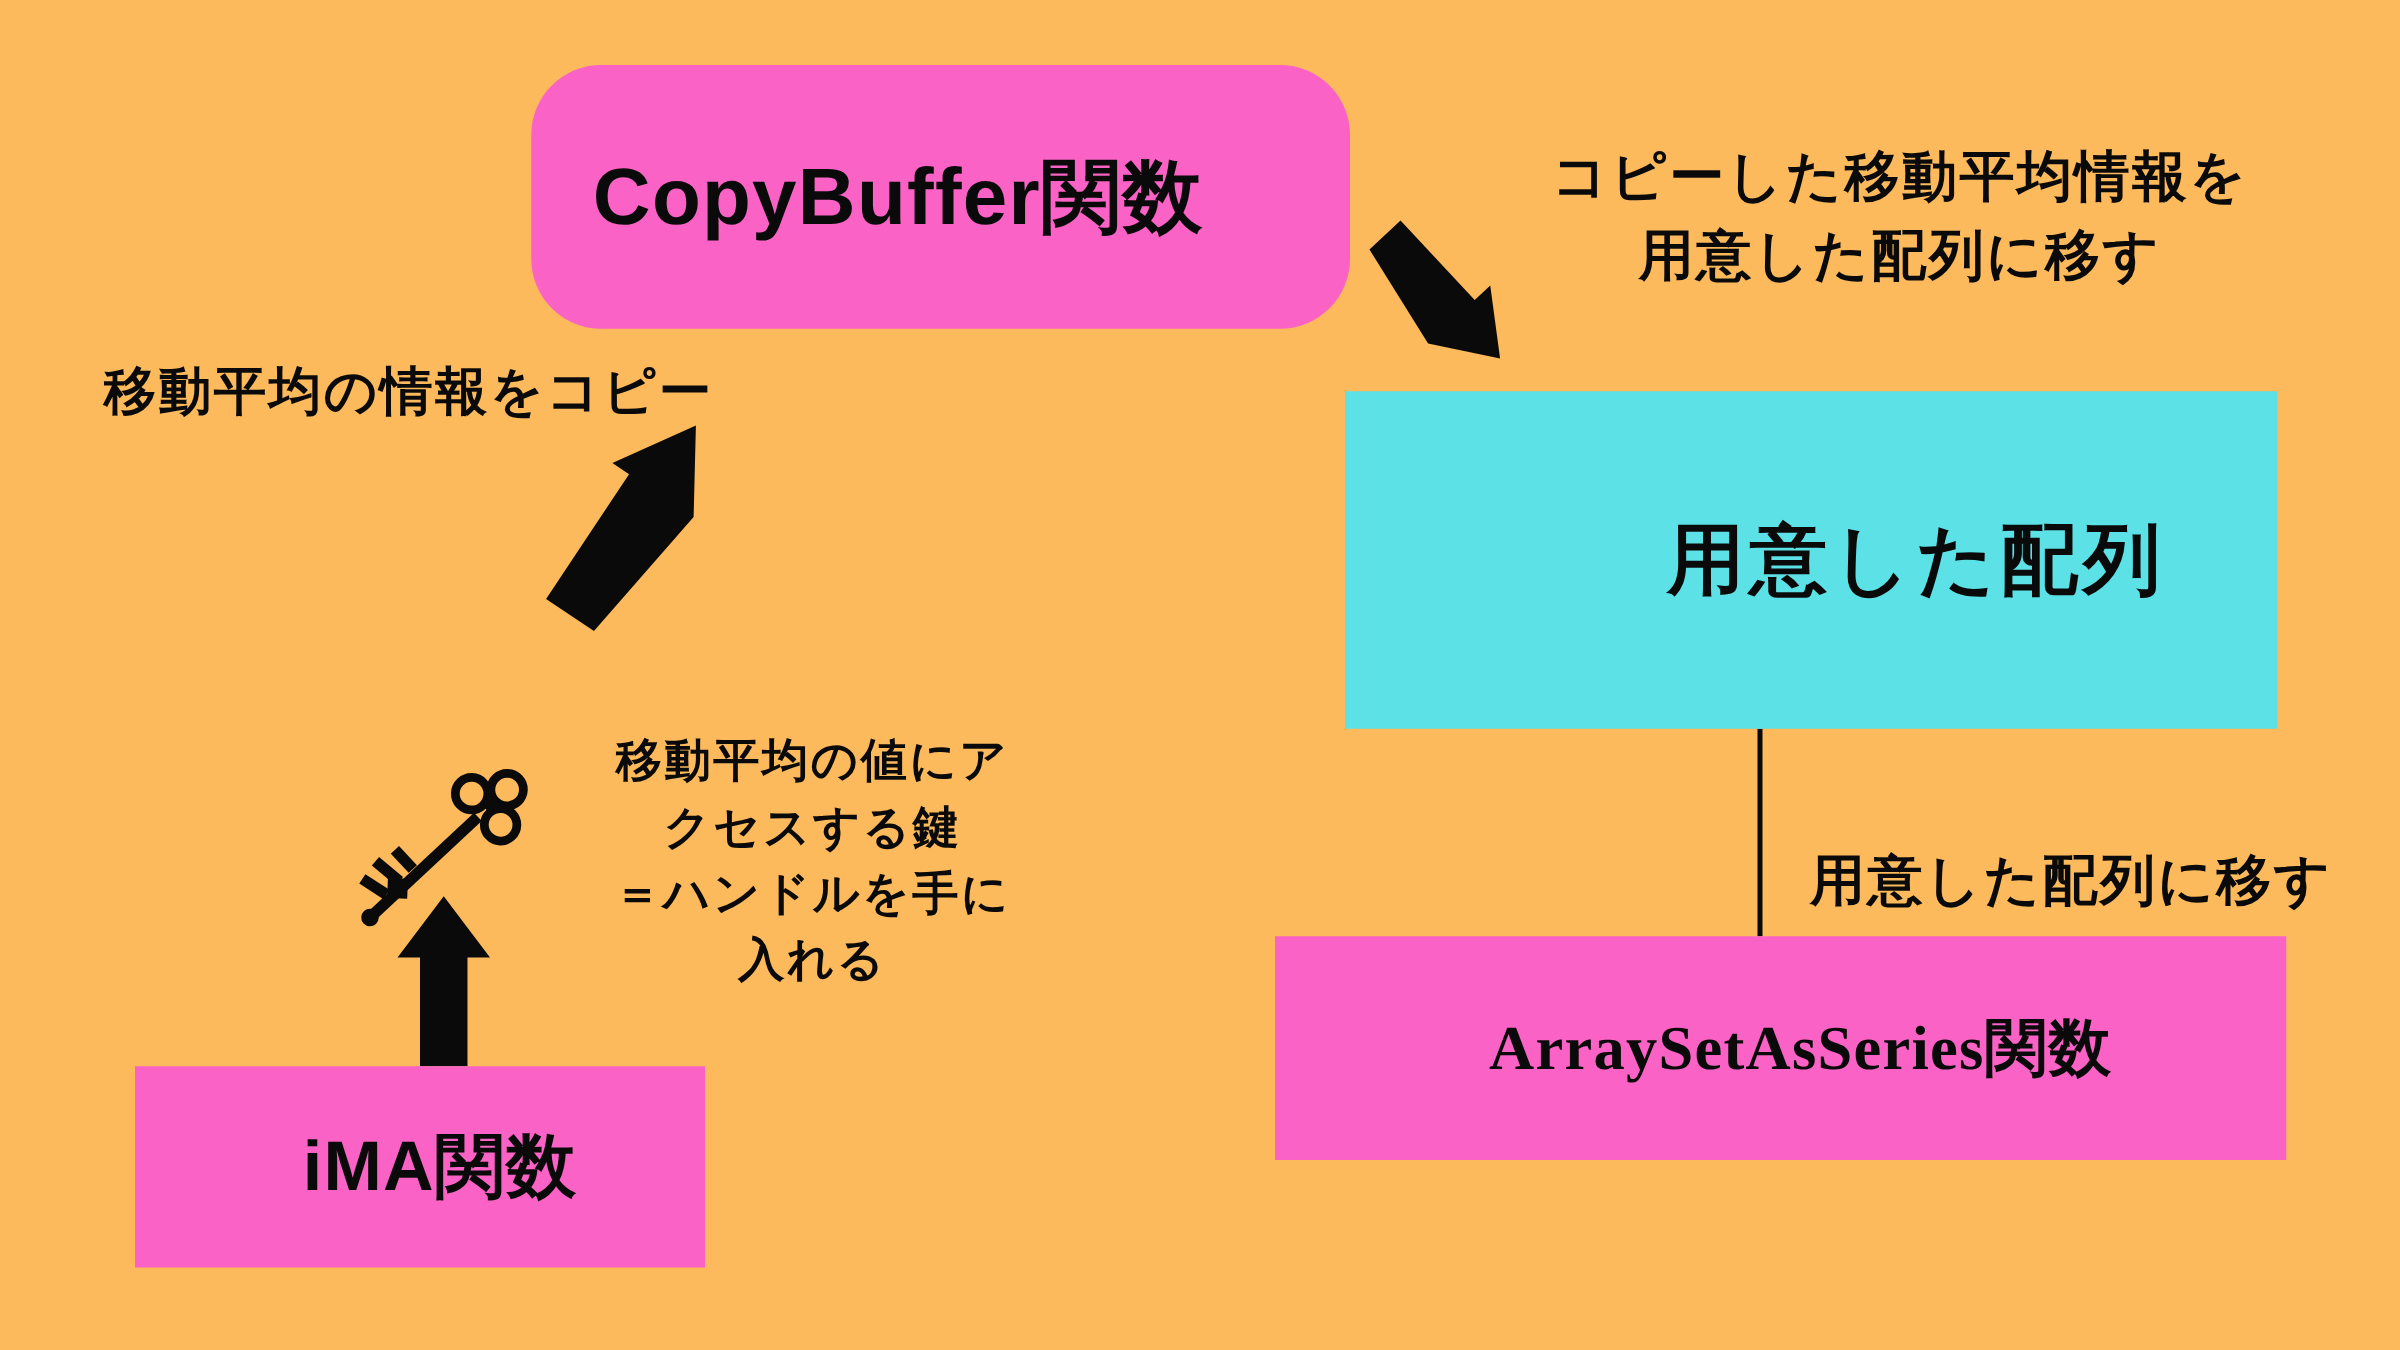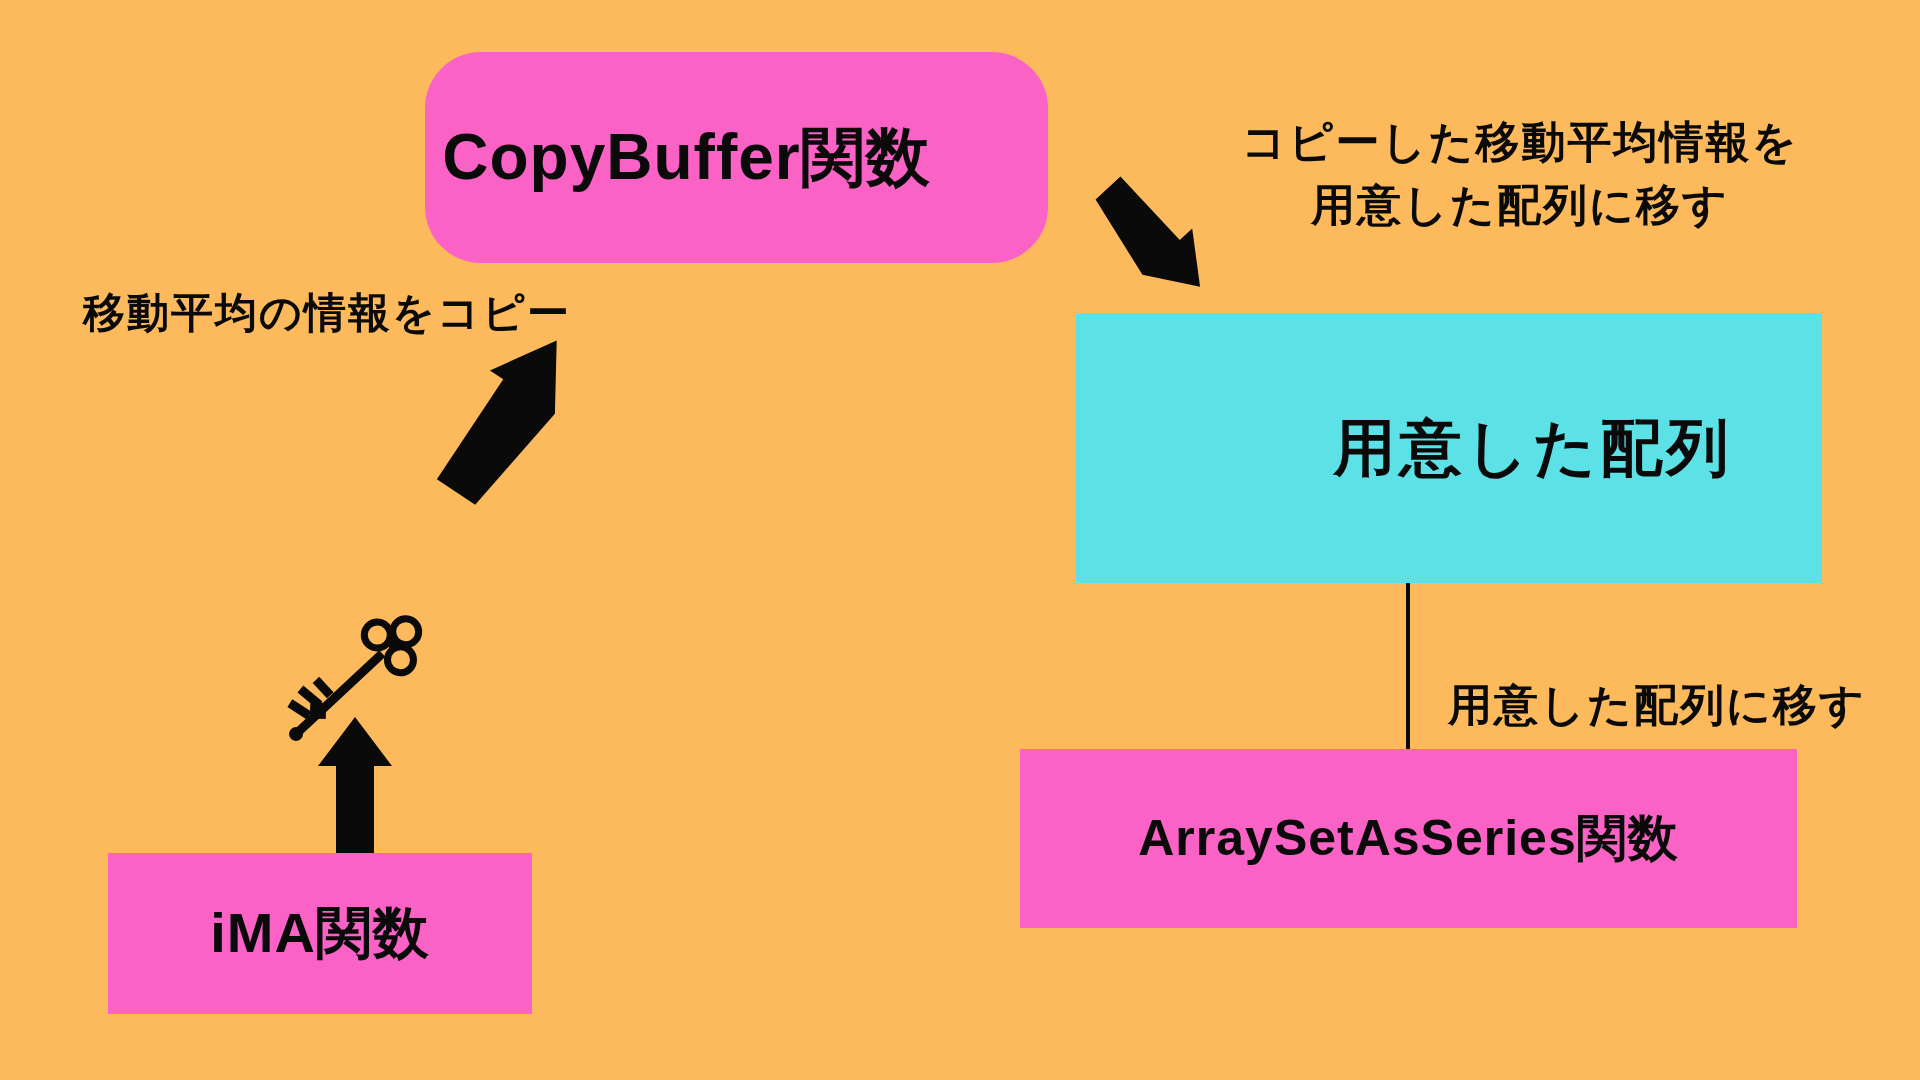--- a/index.html
+++ b/index.html
@@ -33,7 +33,7 @@
     white-space: nowrap;
     letter-spacing: 1px;
   }
-  .node-pink { background: var(--box_pink, #FA63C5); }
+  .node-pink { background: var(--box_pink, #FA63C5); padding-left: 32px; }
   .node-cyan { background: var(--box_cyan, #5CE1E6); }
 
   #node-copybuffer {

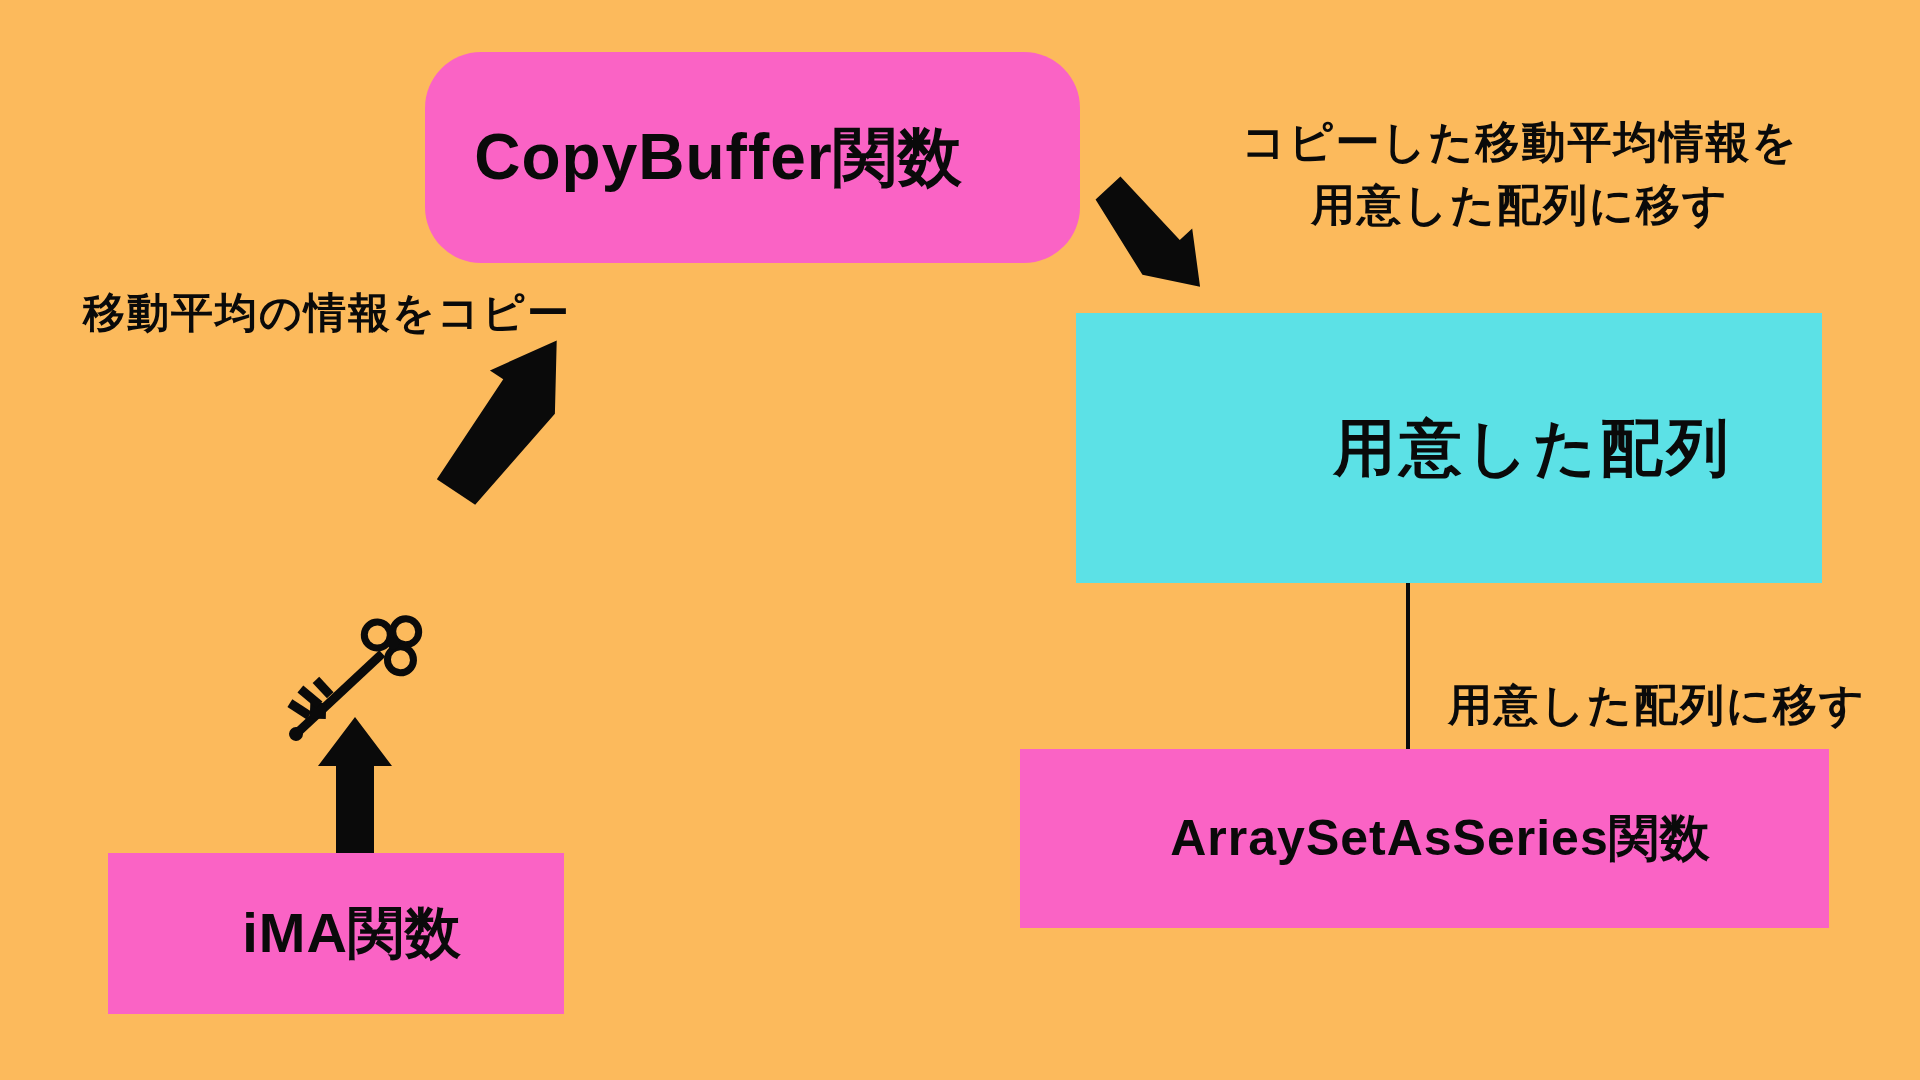--- a/index.html
+++ b/index.html
@@ -142,6 +142,10 @@
   <div class="caption" id="caption-copy-to-array">コピーした移動平均情報を
 用意した配列に移す</div>
 
+  <div class="caption" id="caption-handle-key">移動平均の値にア
+クセスする鍵
+＝ハンドルを手に
+入れる</div>
 
   <div class="caption" id="caption-set-timeseries">用意した配列に移す</div>
 

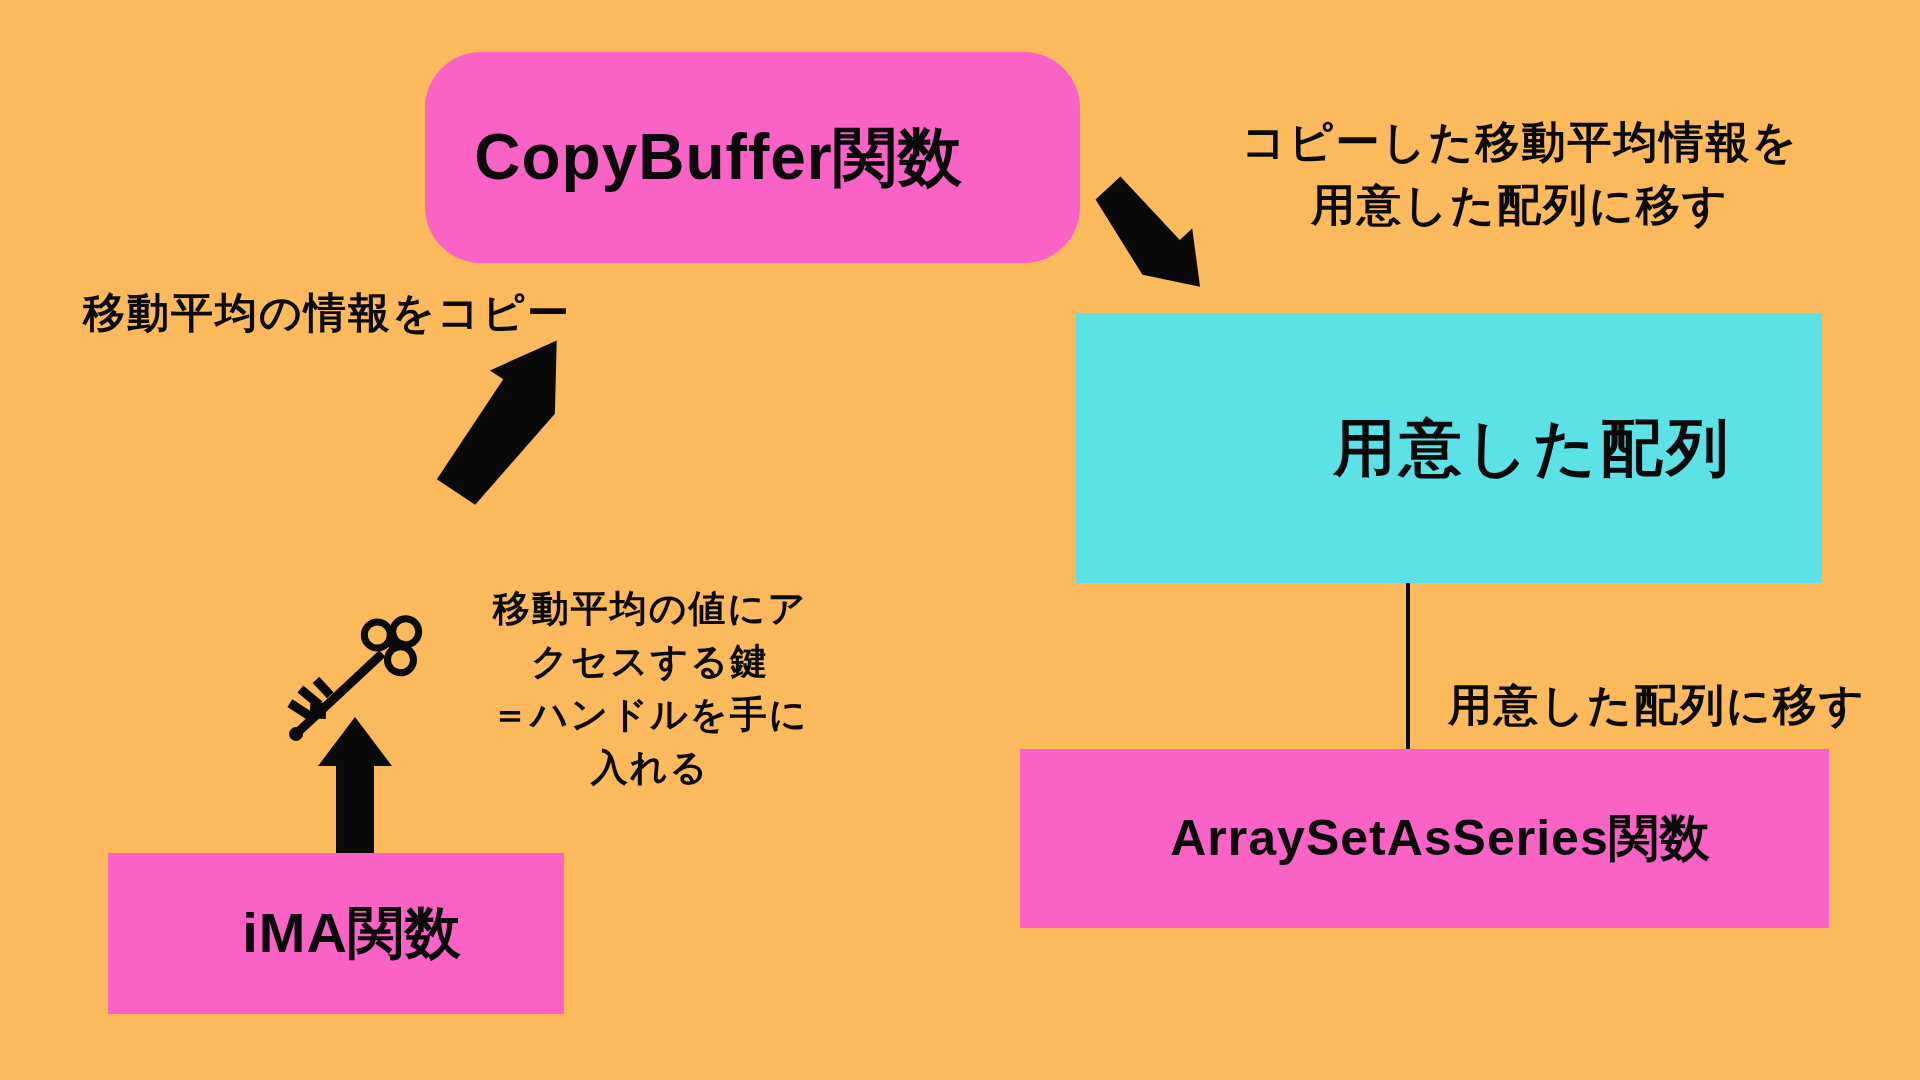--- a/index.html
+++ b/index.html
@@ -53,7 +53,7 @@
   #node-ima .label { font-size: 56px; }
 
   #node-arrayset {
-    left: 1020px; top: 749px; width: 777px; height: 179px;
+    left: 1020px; top: 749px; width: 777px; height: 179px; font-family: Liberation Serif, serif;
   }
   #node-arrayset .label { font-size: 50px; }
 

